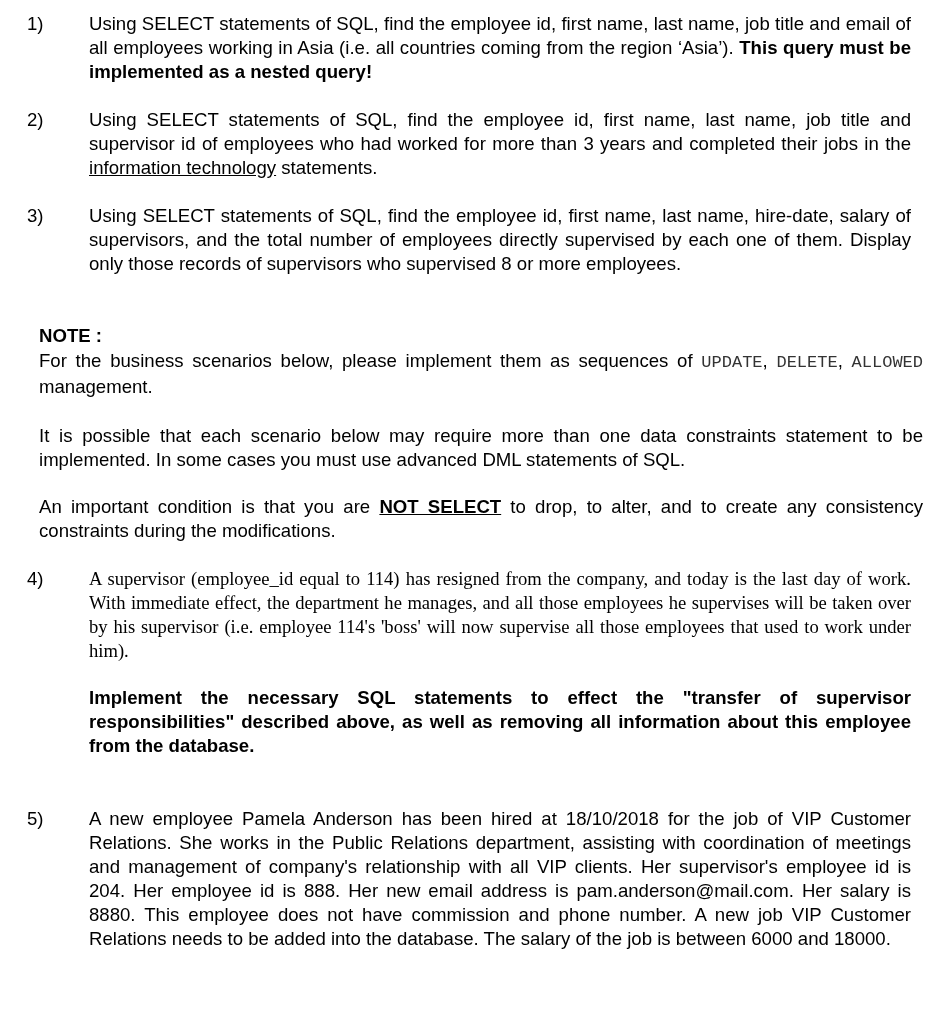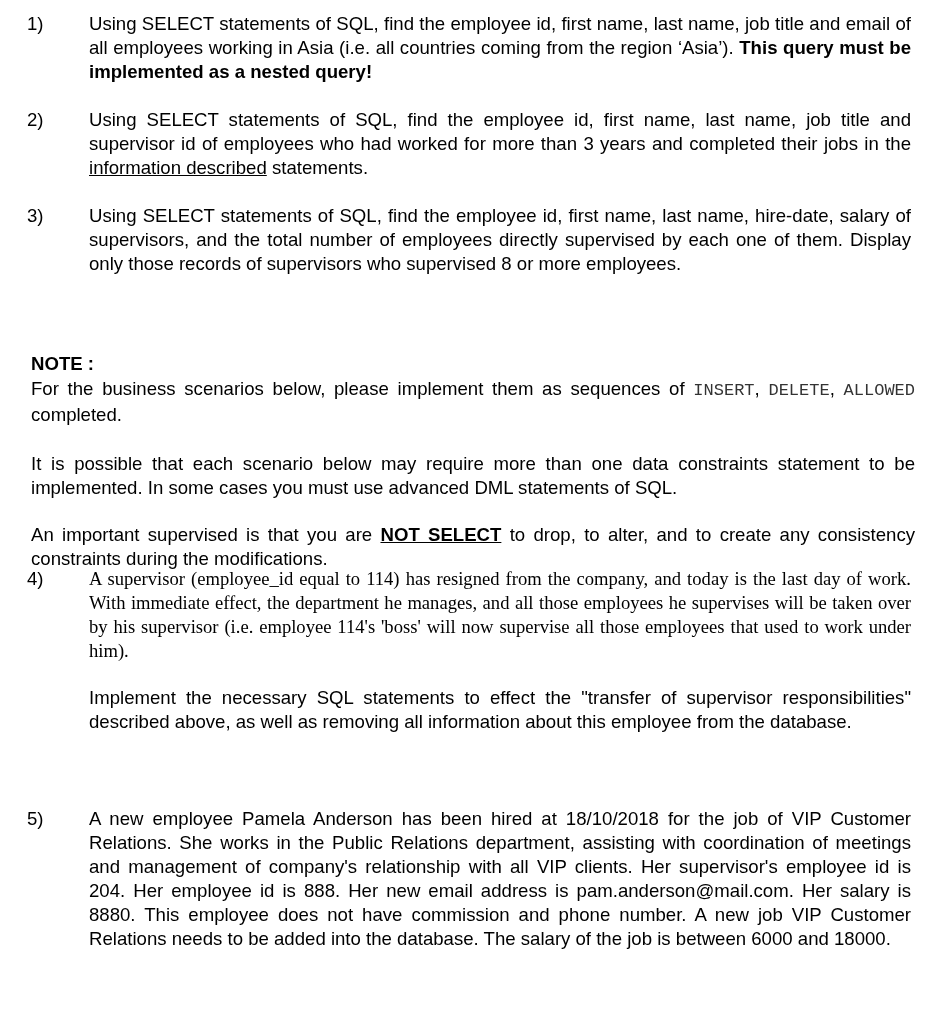--- a/index.html
+++ b/index.html
@@ -68,7 +68,7 @@
 
   <div class="item" style="top:108px;">
     <span class="num">2)</span>
-    <div class="text"><span>Using SELECT statements of SQL, find the employee id, first name, last name, job title and supervisor id of employees who had worked for more than 3 years and completed their jobs in the </span><span class="u">information described</span><span> statements.</span></div>
+    <div class="text"><span>Using SELECT statements of SQL, find the employee id, first name, last name, job title and supervisor id of employees who had worked for more than 3 years and completed their jobs in the </span><span class="u">information technology</span><span> statements.</span></div>
   </div>
 
   <div class="item" style="top:204px;">

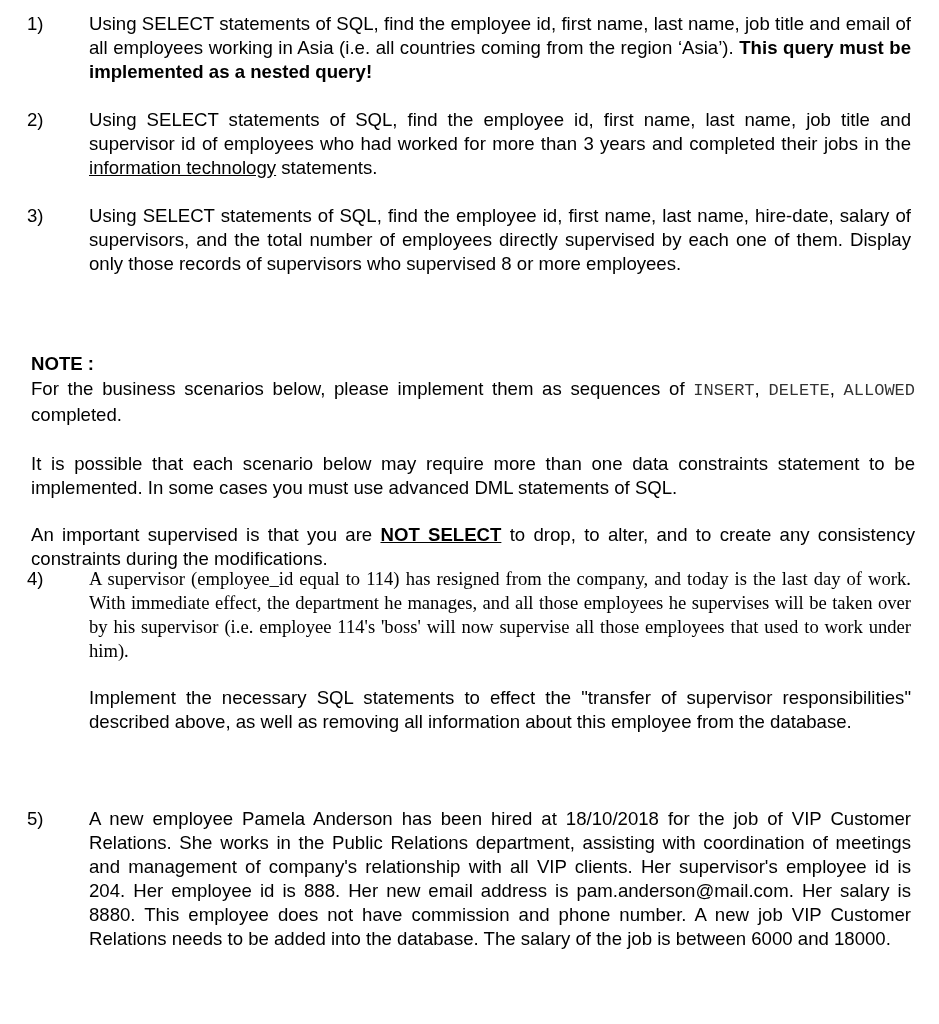--- a/index.html
+++ b/index.html
@@ -42,11 +42,10 @@
     }
     .block {
       position: absolute;
-      left: 31px;
+      left: 39px;
       width: 884px;
       text-align: justify;
       text-align-last: left;
-      margin-top: 28px;
     }
     .bold { font-weight: bold; }
     .u { text-decoration: underline; }

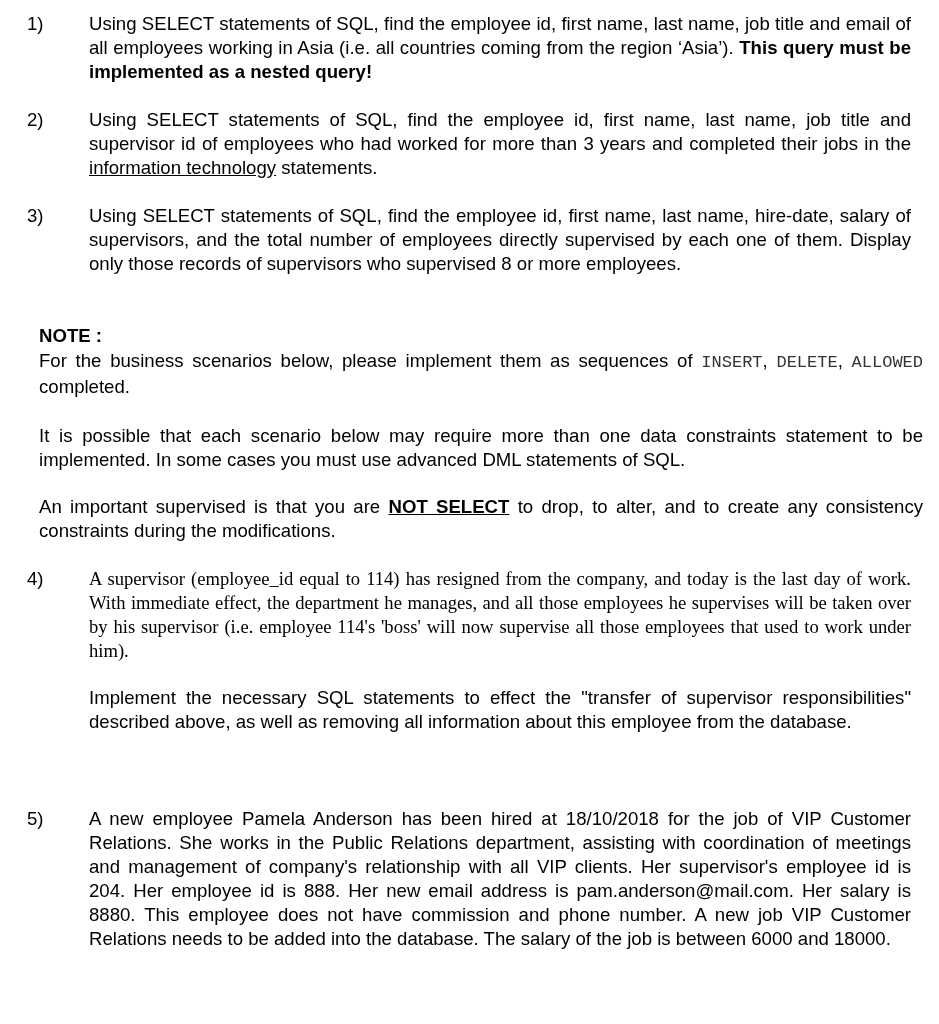--- a/index.html
+++ b/index.html
@@ -76,7 +76,7 @@
   </div>
 
   <div class="block bold" style="top:324px;">NOTE :</div>
-  <div class="block" style="top:349px;"><span>For the business scenarios below, please implement them as sequences of </span><span class="mono">INSERT</span><span>, </span><span class="mono">DELETE</span><span>,</span> <span class="mono">ALLOWED</span><span> completed.</span></div>
+  <div class="block" style="top:349px;"><span>For the business scenarios below, please implement them as sequences of </span><span class="mono">UPDATE</span><span>, </span><span class="mono">DELETE</span><span>,</span> <span class="mono">ALLOWED</span><span> completed.</span></div>
 
   <div class="block" style="top:424px;">It is possible that each scenario below may require more than one data constraints statement to be implemented. In some cases you must use advanced DML statements of SQL.</div>
 

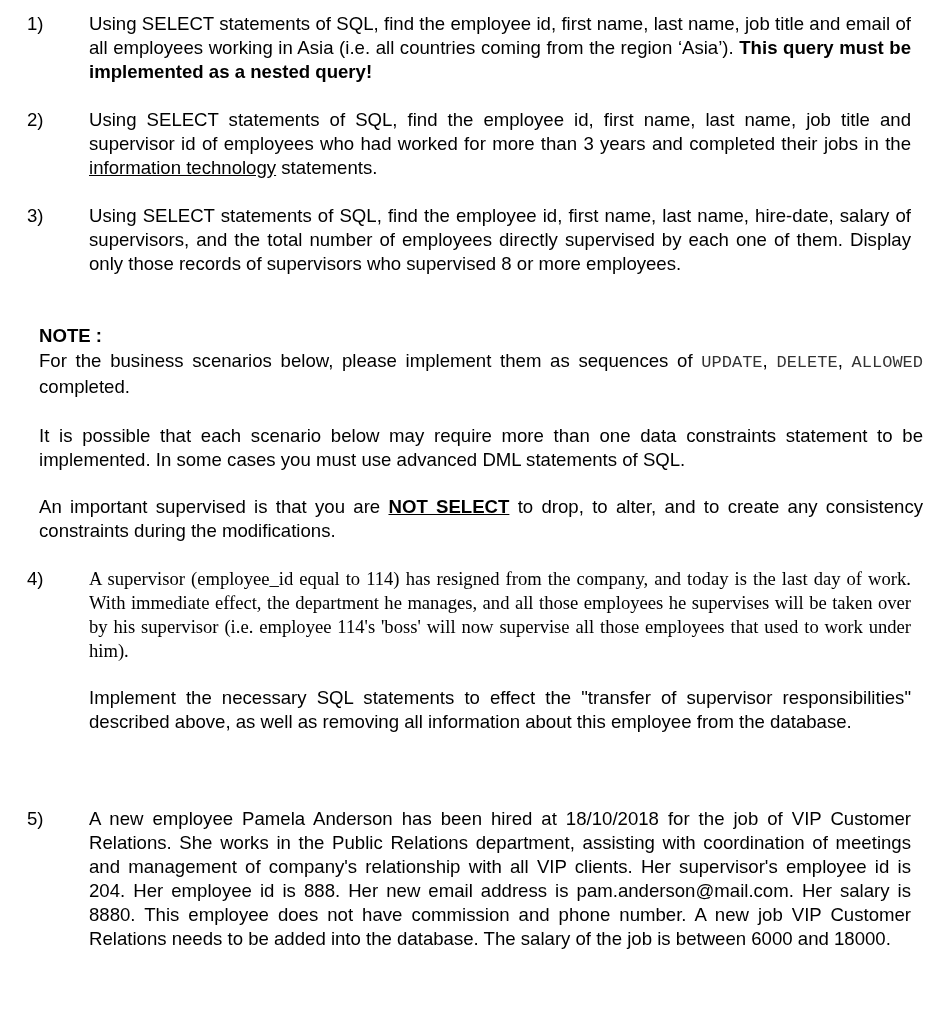--- a/index.html
+++ b/index.html
@@ -76,7 +76,7 @@
   </div>
 
   <div class="block bold" style="top:324px;">NOTE :</div>
-  <div class="block" style="top:349px;"><span>For the business scenarios below, please implement them as sequences of </span><span class="mono">UPDATE</span><span>, </span><span class="mono">DELETE</span><span>,</span> <span class="mono">ALLOWED</span><span> completed.</span></div>
+  <div class="block" style="top:349px;"><span>For the business scenarios below, please implement them as sequences of </span><span class="mono">UPDATE</span><span>, </span><span class="mono">DELETE</span><span>,</span> <span class="mono">ALLOWED</span><span> management.</span></div>
 
   <div class="block" style="top:424px;">It is possible that each scenario below may require more than one data constraints statement to be implemented. In some cases you must use advanced DML statements of SQL.</div>
 

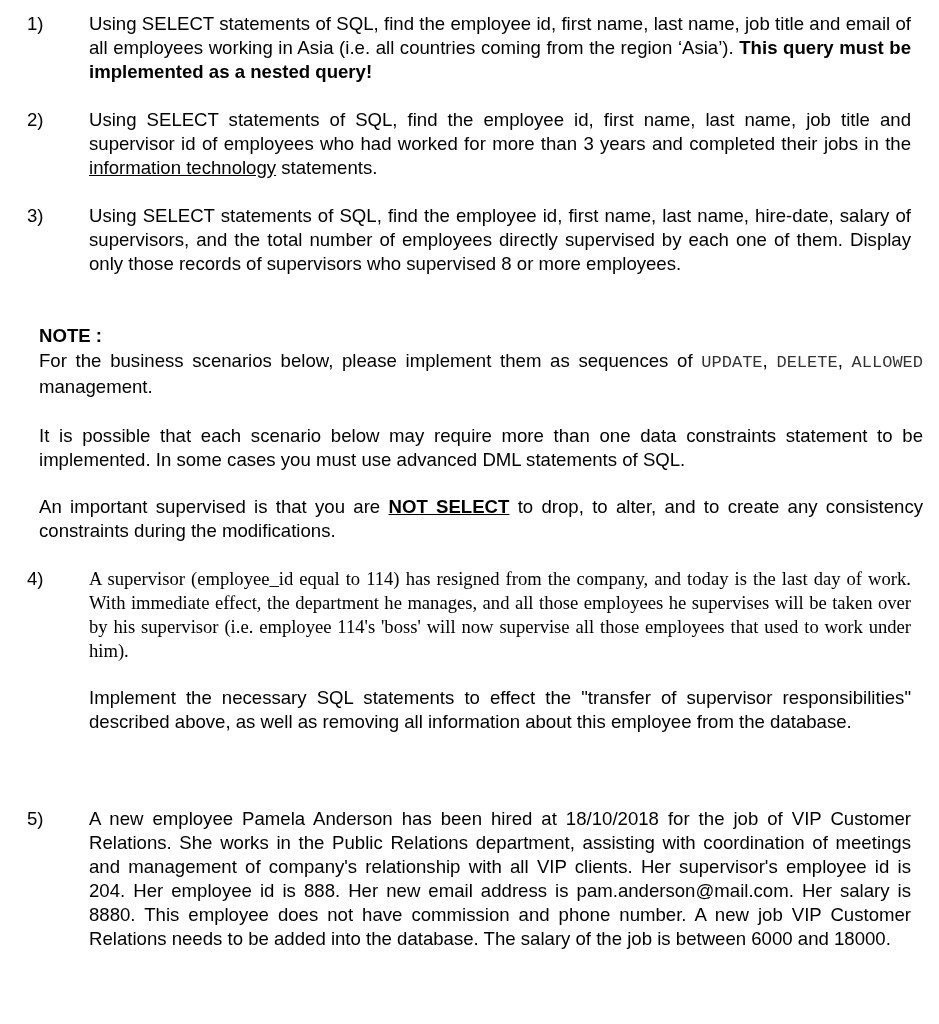--- a/index.html
+++ b/index.html
@@ -80,7 +80,7 @@
 
   <div class="block" style="top:424px;">It is possible that each scenario below may require more than one data constraints statement to be implemented. In some cases you must use advanced DML statements of SQL.</div>
 
-  <div class="block" style="top:495px;"><span>An important supervised is that you are </span><span class="bold u">NOT SELECT</span><span> to drop, to alter, and to create any consistency constraints during the modifications.</span></div>
+  <div class="block" style="top:495px;"><span>An important condition is that you are </span><span class="bold u">NOT SELECT</span><span> to drop, to alter, and to create any consistency constraints during the modifications.</span></div>
 
   <div class="item" style="top:567px;">
     <span class="num">4)</span>

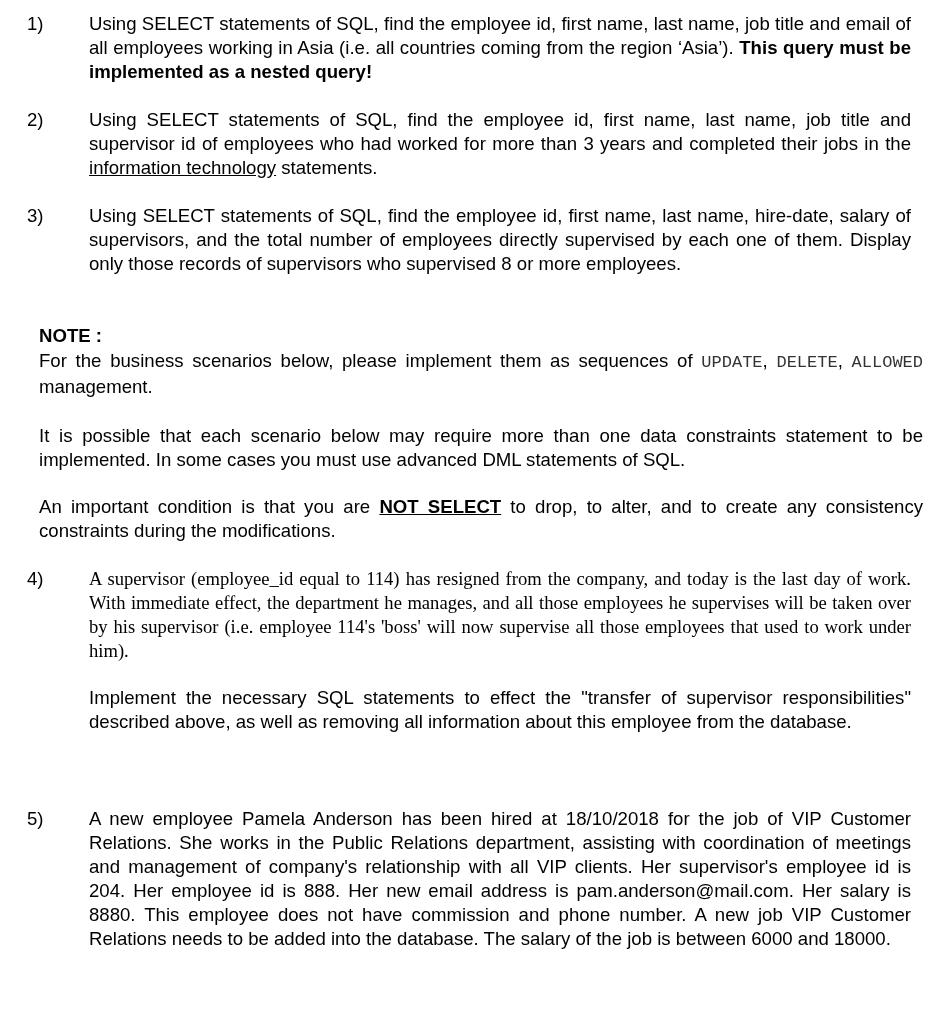--- a/index.html
+++ b/index.html
@@ -85,7 +85,7 @@
   <div class="item" style="top:567px;">
     <span class="num">4)</span>
     <div class="text" style="top:0;font-family:Liberation Serif, serif;">A supervisor (employee_id equal to 114) has resigned from the company, and today is the last day of work. With immediate effect, the department he manages, and all those employees he supervises will be taken over by his supervisor (i.e. employee 114's 'boss' will now supervise all those employees that used to work under him).</div>
-    <div class="text" style="top:119px;">Implement the necessary SQL statements to effect the "transfer of supervisor responsibilities" described above, as well as removing all information about this employee from the database.</div>
+    <div class="text" style="top:119px;font-weight:bold;">Implement the necessary SQL statements to effect the "transfer of supervisor responsibilities" described above, as well as removing all information about this employee from the database.</div>
   </div>
 
   <div class="item" style="top:807px;">

